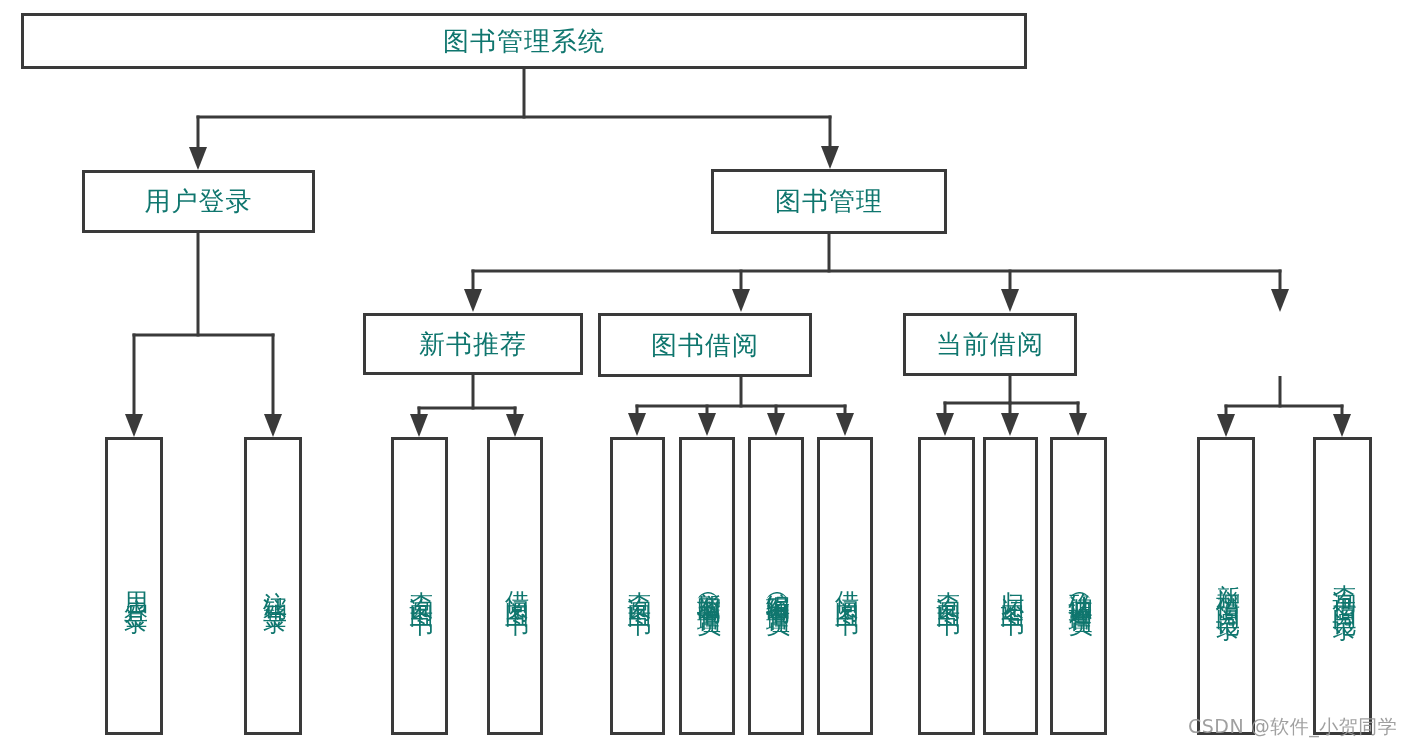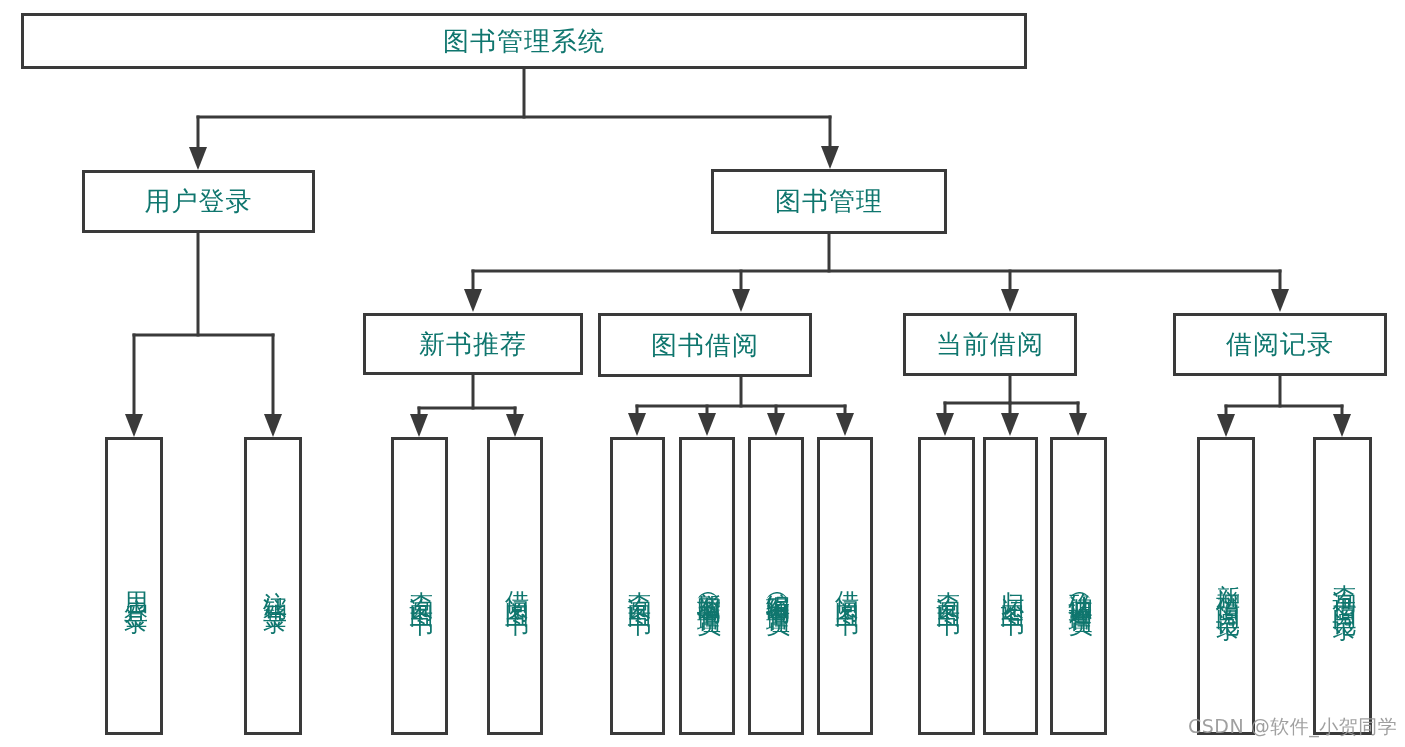--- a/index.html
+++ b/index.html
@@ -105,7 +105,6 @@
   <div class="box hbox" style="left:363px;top:313px;width:220px;height:62px;">新书推荐</div>
   <div class="box hbox" style="left:598px;top:313px;width:214px;height:64px;">图书借阅</div>
   <div class="box hbox" style="left:903px;top:313px;width:174px;height:63px;">当前借阅</div>
-  <div class="box hbox" style="left:1173px;top:313px;width:214px;height:63px;">借阅记录</div>
 
   <div class="box vbox" style="left:105px;top:437px;width:58px;height:298px;">用户登录</div>
   <div class="box vbox" style="left:244px;top:437px;width:58px;height:298px;">注销登录</div>

